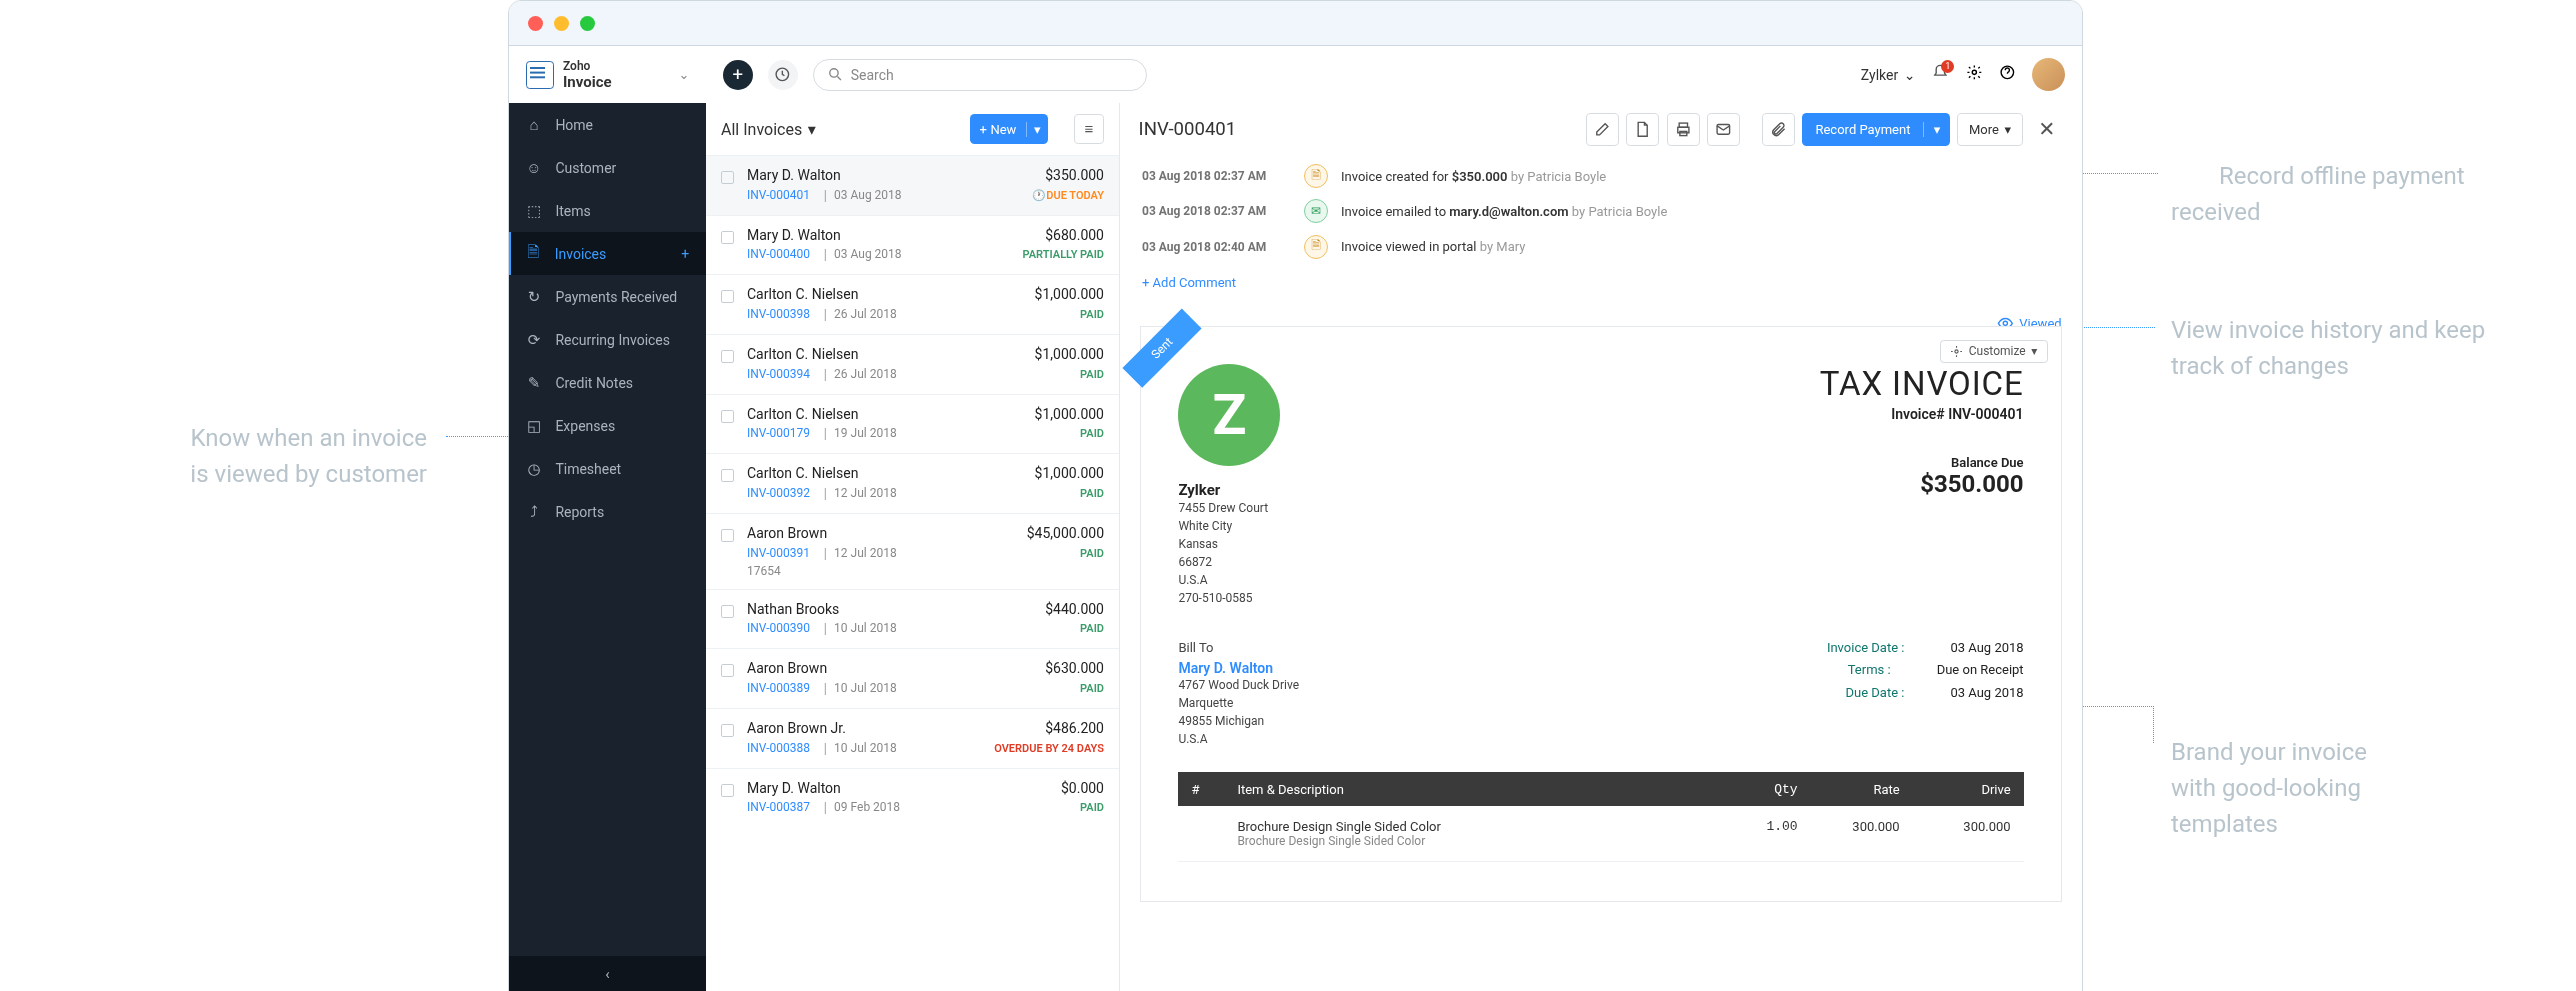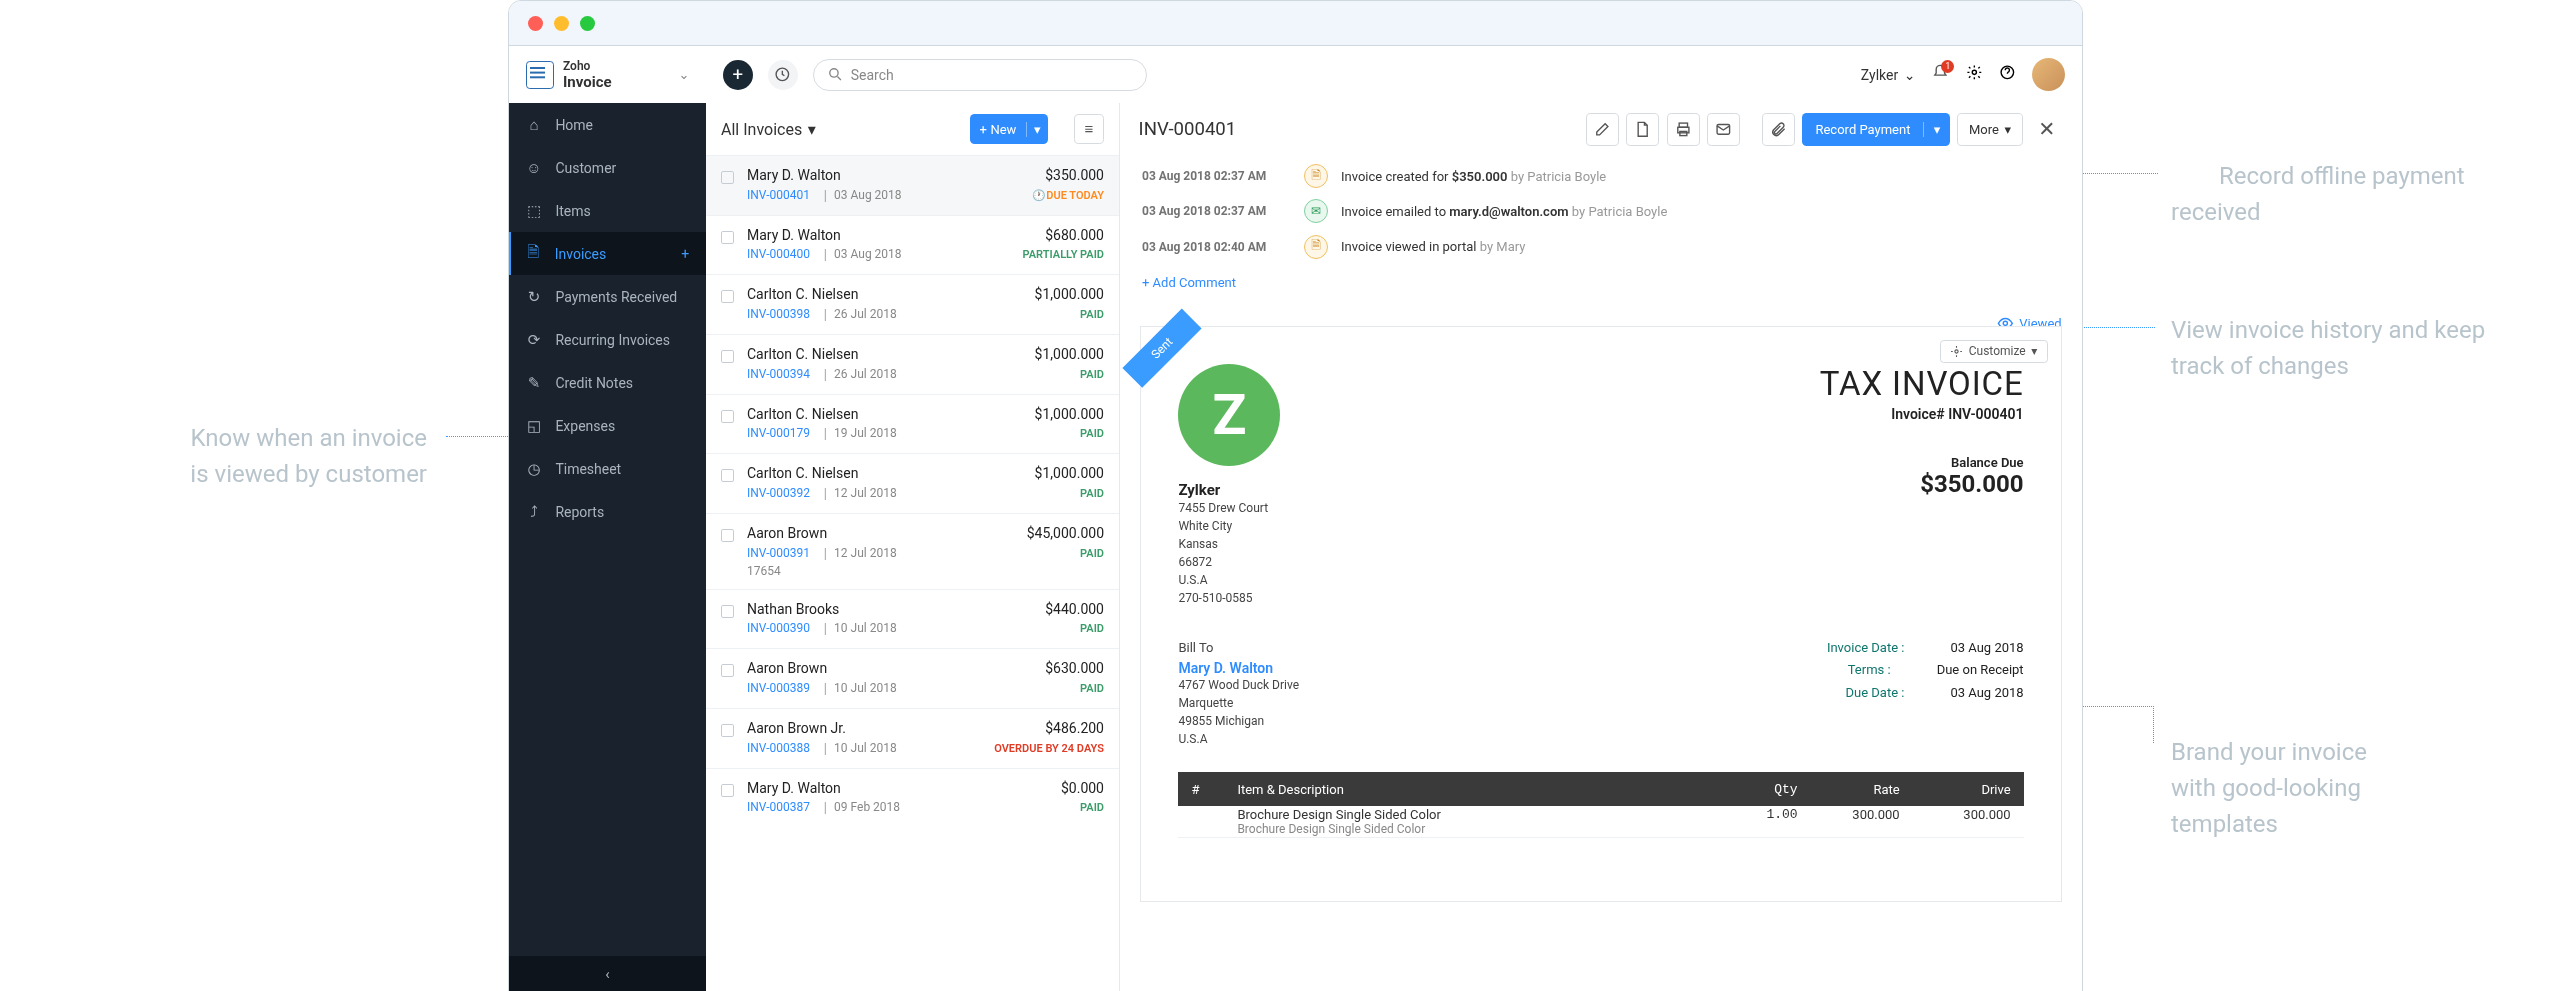--- a/index.html
+++ b/index.html
@@ -122,7 +122,7 @@
 .pt-h3 { width: 84px; text-align: right; font-family: Liberation Mono, monospace; }
 .pt-h4 { width: 102px; text-align: right; }
 .pt-h5 { width: 111px; text-align: right; }
-.pt-row { display: flex; padding: 1px 13px; font-size: 13px; color: #333; border-bottom: 0.9px solid #eef1f3; }
+.pt-row { display: flex; padding: 13px 13px; font-size: 13px; color: #333; border-bottom: 0.9px solid #eef1f3; }
 .pt-desc { color: #888; font-size: 12px; }
 
 svg.ic { width: 16.7px; height: 16.7px; fill: none; stroke: currentColor; stroke-width: 2; }

